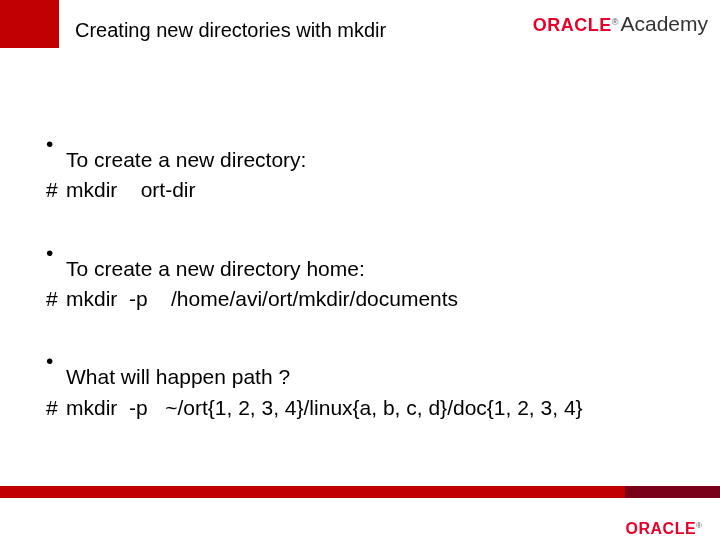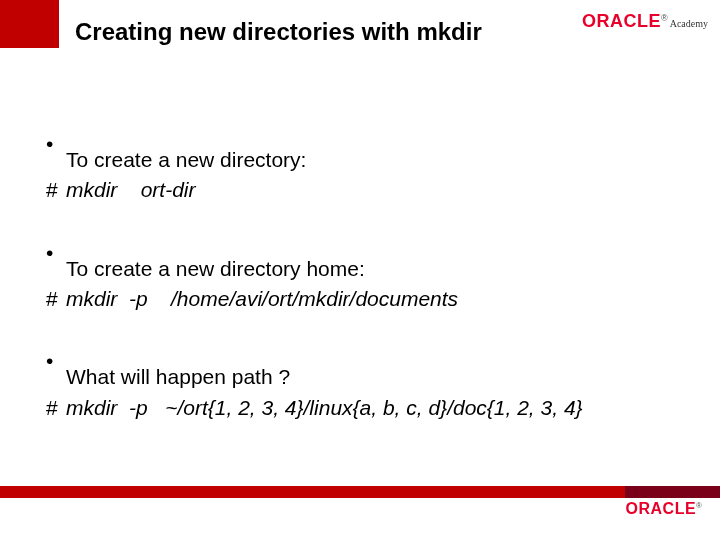--- a/index.html
+++ b/index.html
@@ -10,7 +10,7 @@
   .red-block { position: absolute; left: 0; top: 0; width: 59px; height: 48px; background: #c00000; }
 
   
-  .title { position: absolute; left: 75px; top: 18px; width: 440px; font-size: 24px; font-weight: bold; line-height: 1.2; }
+  .title { position: absolute; left: 75px; top: 18px; width: 440px; font-size: 20px; font-weight: normal; line-height: 1.2; }
 
   
   .oracle-academy { position: absolute; right: 12px; top: 12px; text-align: left; }

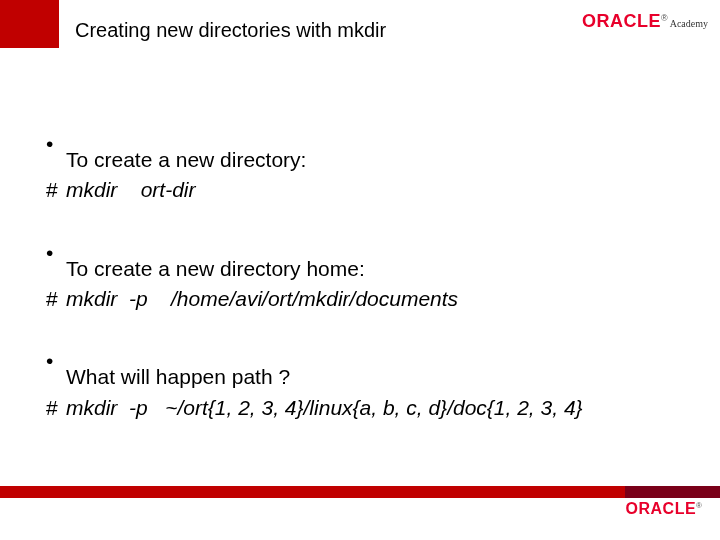--- a/index.html
+++ b/index.html
@@ -16,7 +16,7 @@
   .oracle-academy { position: absolute; right: 12px; top: 12px; text-align: left; }
   .oracle-word { font-family: Liberation Sans, sans-serif; font-weight: bold; letter-spacing: 0.5px; color: #e8002b; font-size: 18px; line-height: 1; display: inline-block; vertical-align: baseline; }
   .oracle-reg { font-size: 9px; color: #555; vertical-align: super; }
-  .academy-word { font-family: Liberation Serif, serif; font-size: 10px; color: #333; display: inline-block; margin-left: 2px; }
+  .academy-word { font-family: Liberation Sans, sans-serif; font-size: 21px; color: #333; display: inline-block; margin-left: 2px; }
 
   
   .content { position: absolute; left: 46px; top: 130px; width: 630px; font-size: 21px; line-height: 1.35; }

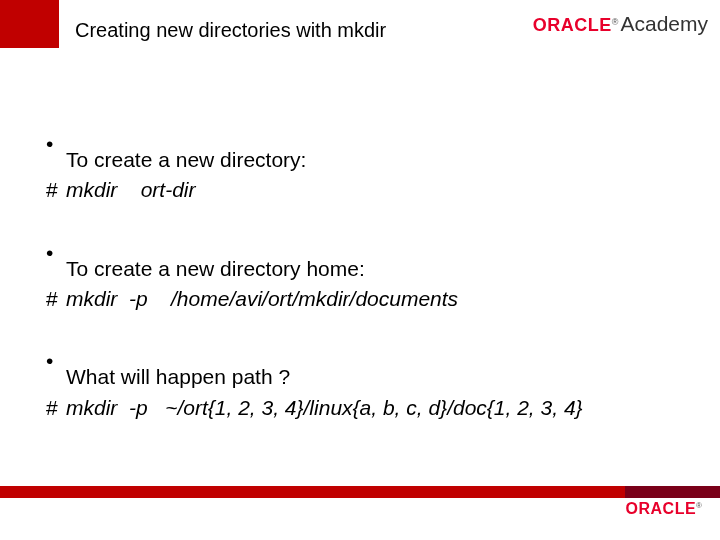--- a/index.html
+++ b/index.html
@@ -26,7 +26,7 @@
   .bullet-text { flex: 1; margin-top: 16px; }
   .hash-line { display: flex; margin-top: 2px; }
   .hash-mark { width: 20px; flex: none; }
-  .hash-text { flex: 1; white-space: pre; font-style: italic; }
+  .hash-text { flex: 1; white-space: pre; }
 
   
   .footer-bar { position: absolute; left: 0; bottom: 42px; width: 100%; height: 12px; background: #c00000; }

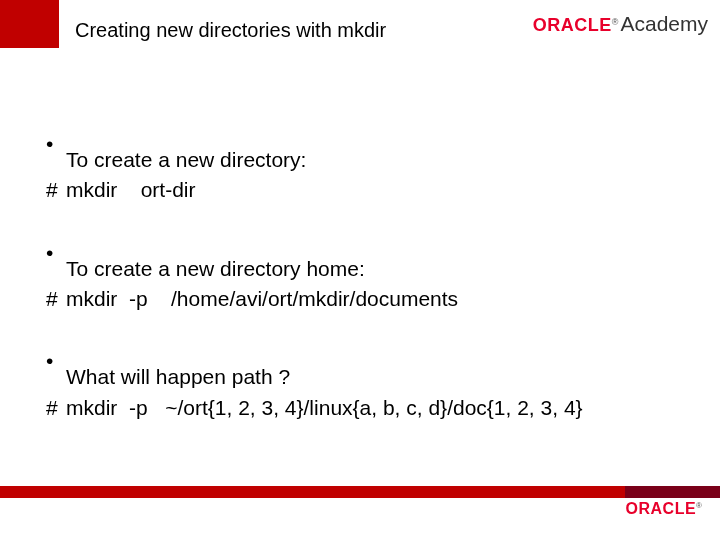--- a/index.html
+++ b/index.html
@@ -33,7 +33,7 @@
   .footer-bar::after { content: ""; position: absolute; right: 0; top: 0; height: 12px; width: 95px; background: #7a0019; }
 
   
-  .oracle-footer { position: absolute; right: 18px; bottom: 22px; }
+  .oracle-footer { position: absolute; right: 18px; bottom: 2px; }
   .oracle-footer .oracle-word { font-size: 16px; }
   .oracle-footer .oracle-reg { font-size: 8px; }
 </style>

